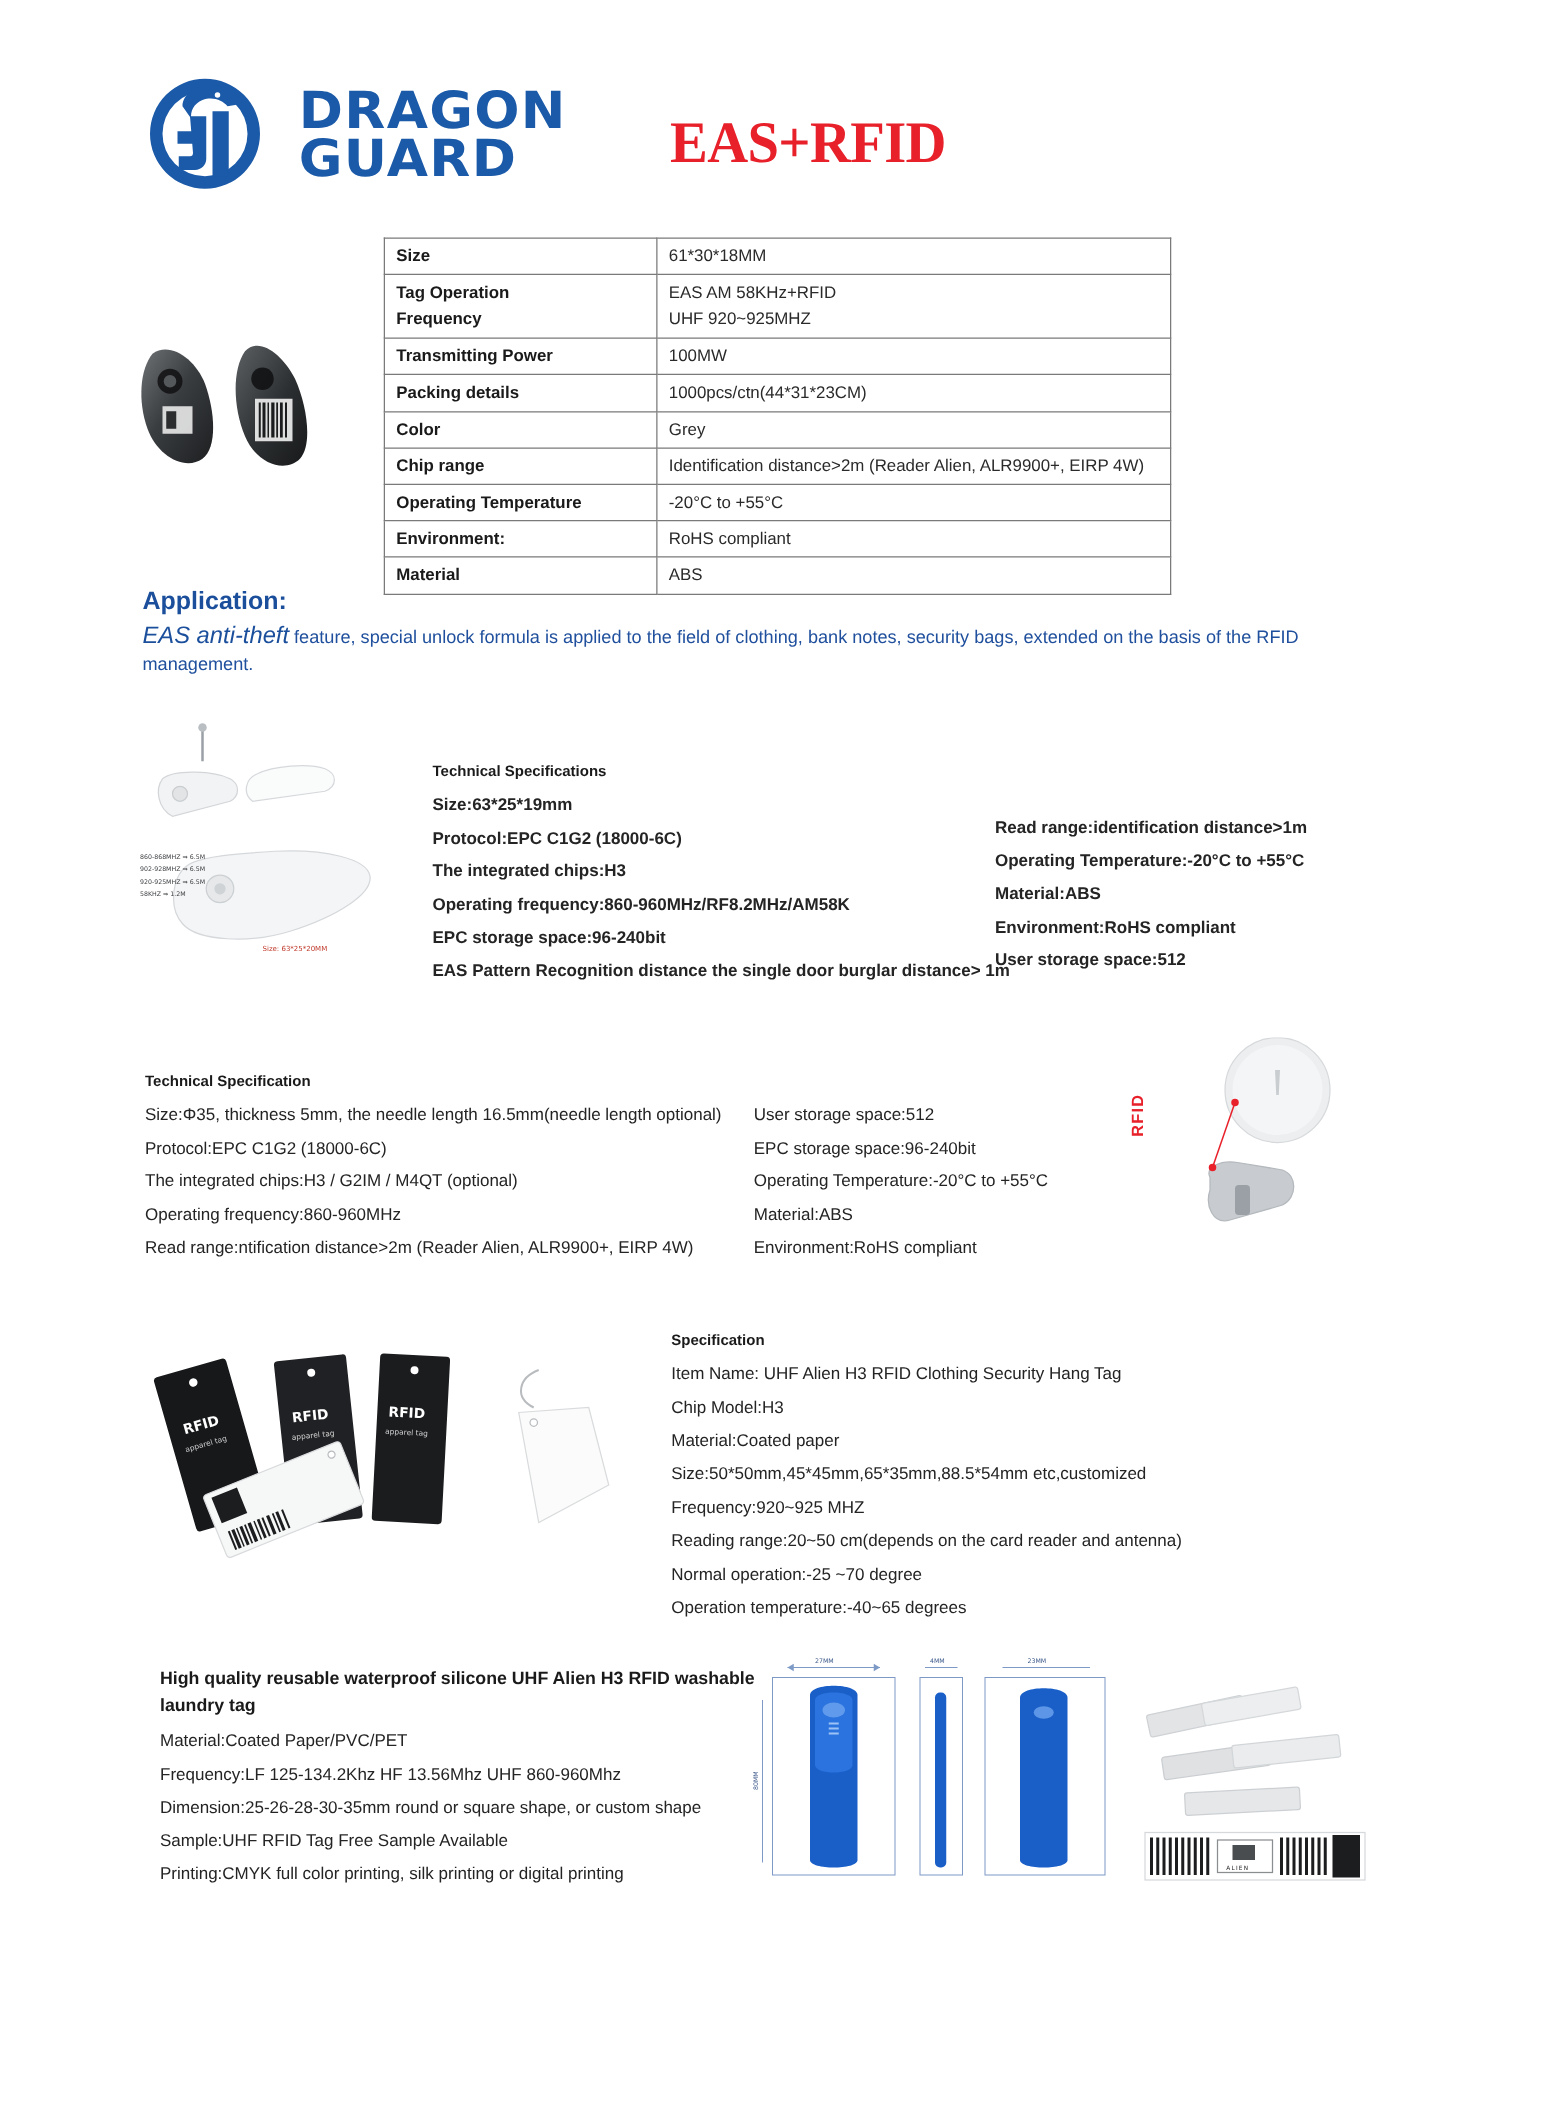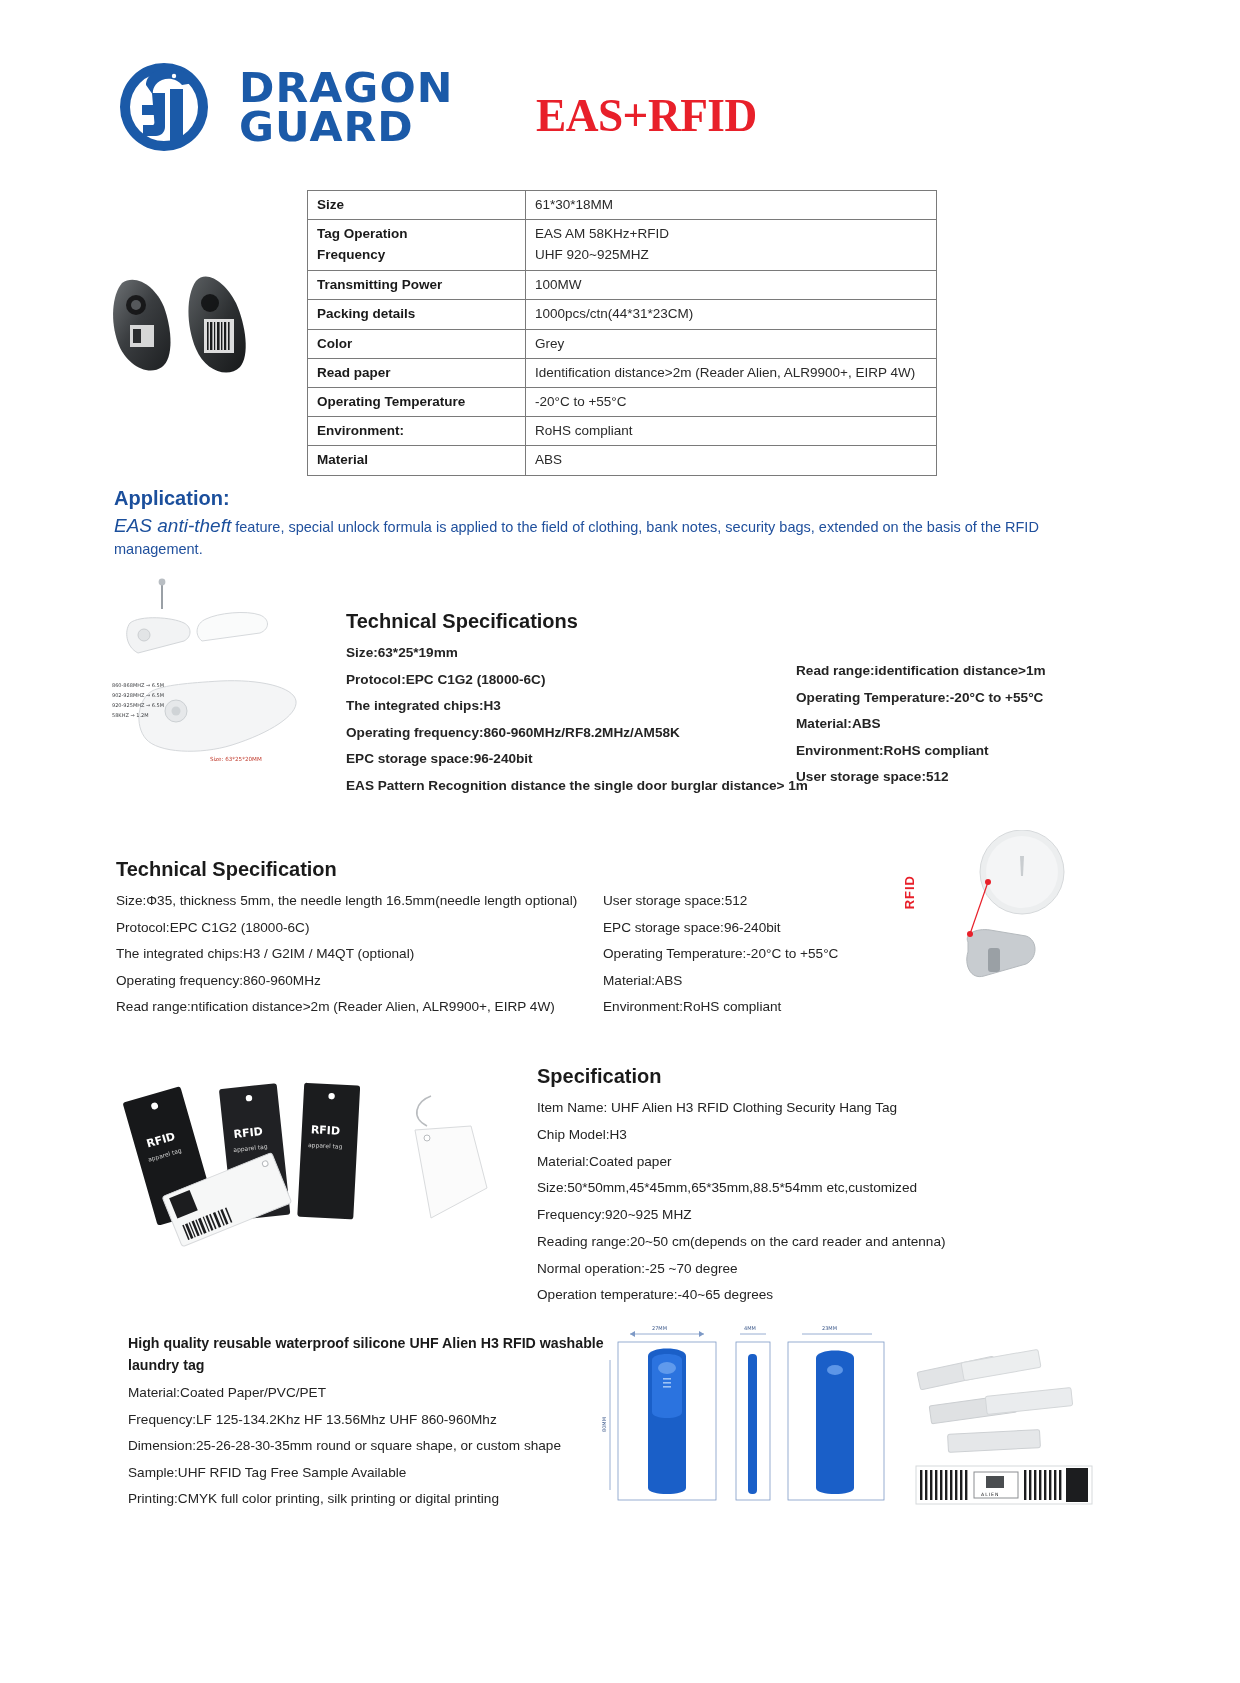--- a/index.html
+++ b/index.html
@@ -301,7 +301,7 @@
       <td class="v">Grey</td>
     </tr>
     <tr>
-      <td class="k">Read paper</td>
+      <td class="k">Chip range</td>
       <td class="v">Identification distance&gt;2m (Reader Alien, ALR9900+, EIRP 4W)</td>
     </tr>
     <tr>

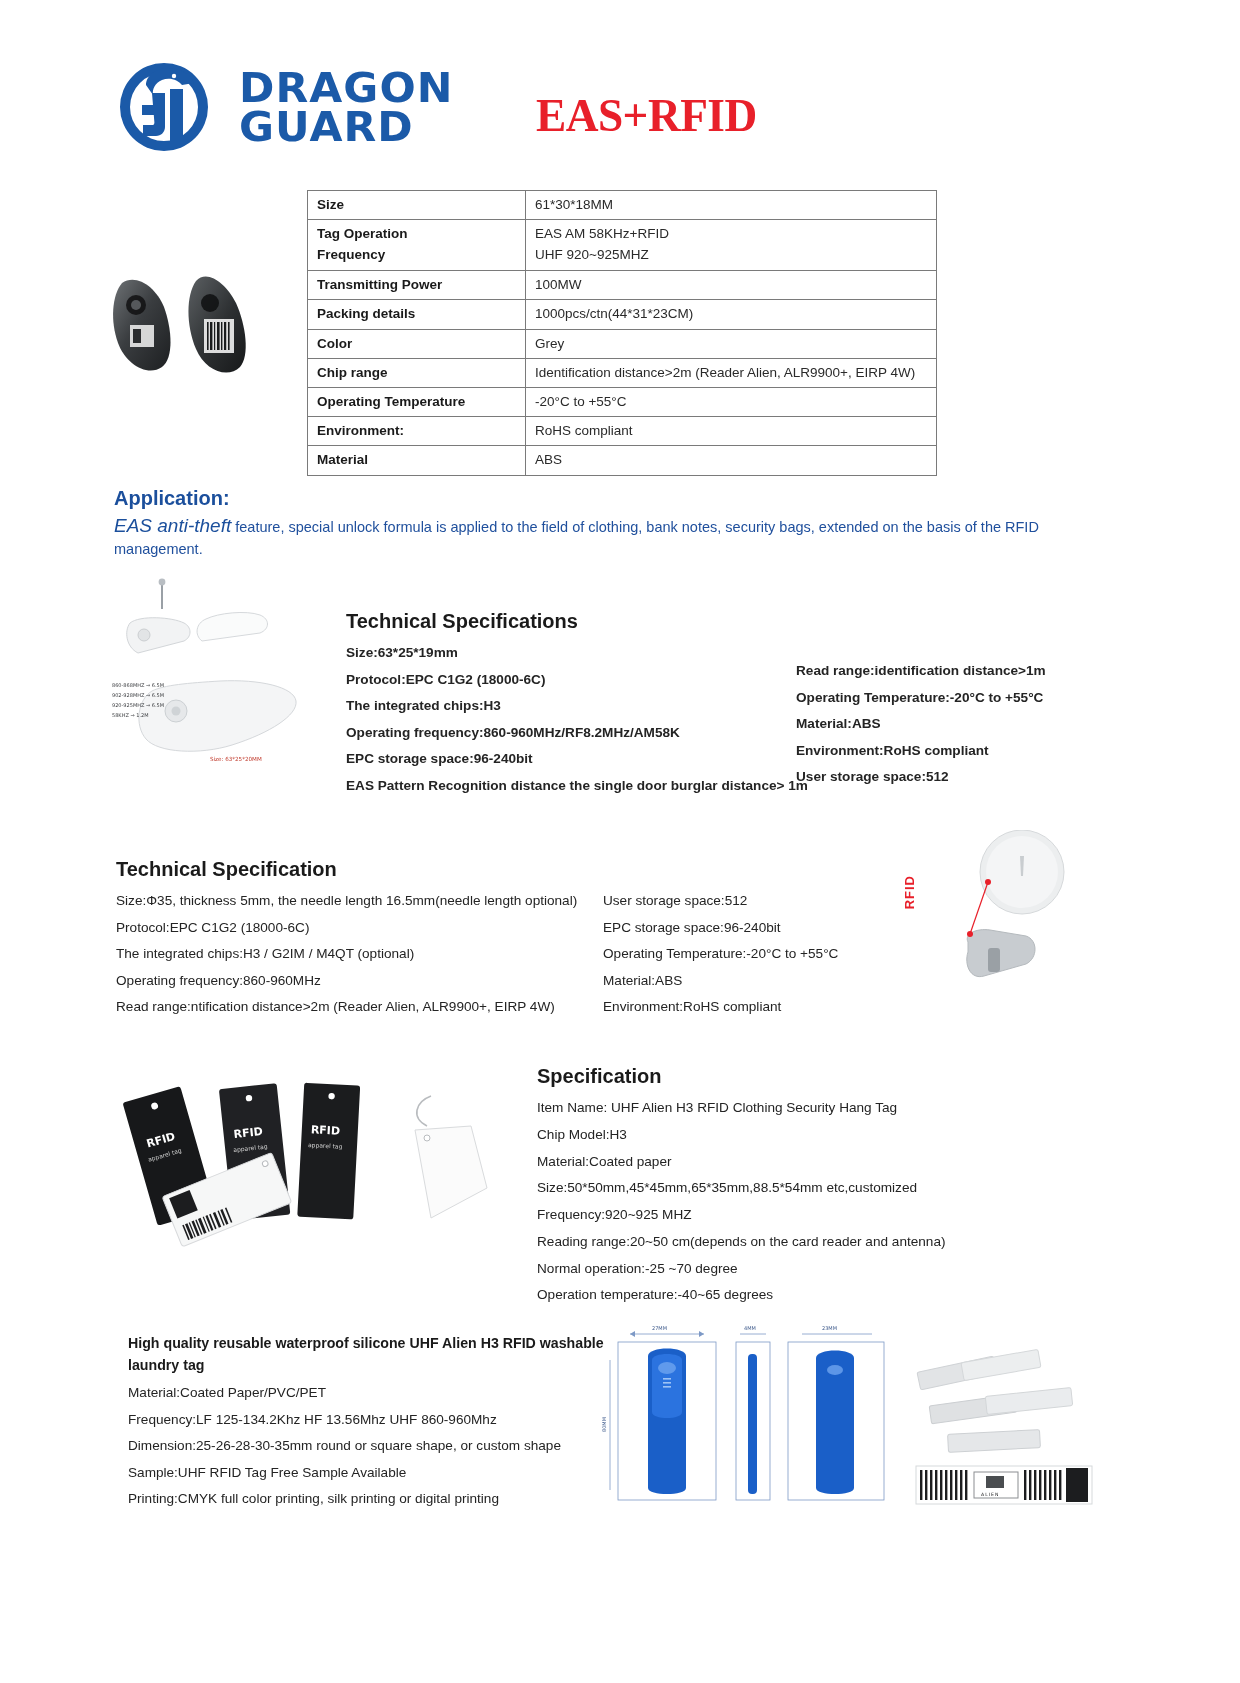--- a/index.html
+++ b/index.html
@@ -92,7 +92,7 @@
   
   .application {
     position: absolute;
-    left: 114px; top: 487px;
+    left: 114px; top: 470px;
     width: 1010px;
   }
   .application h2 {

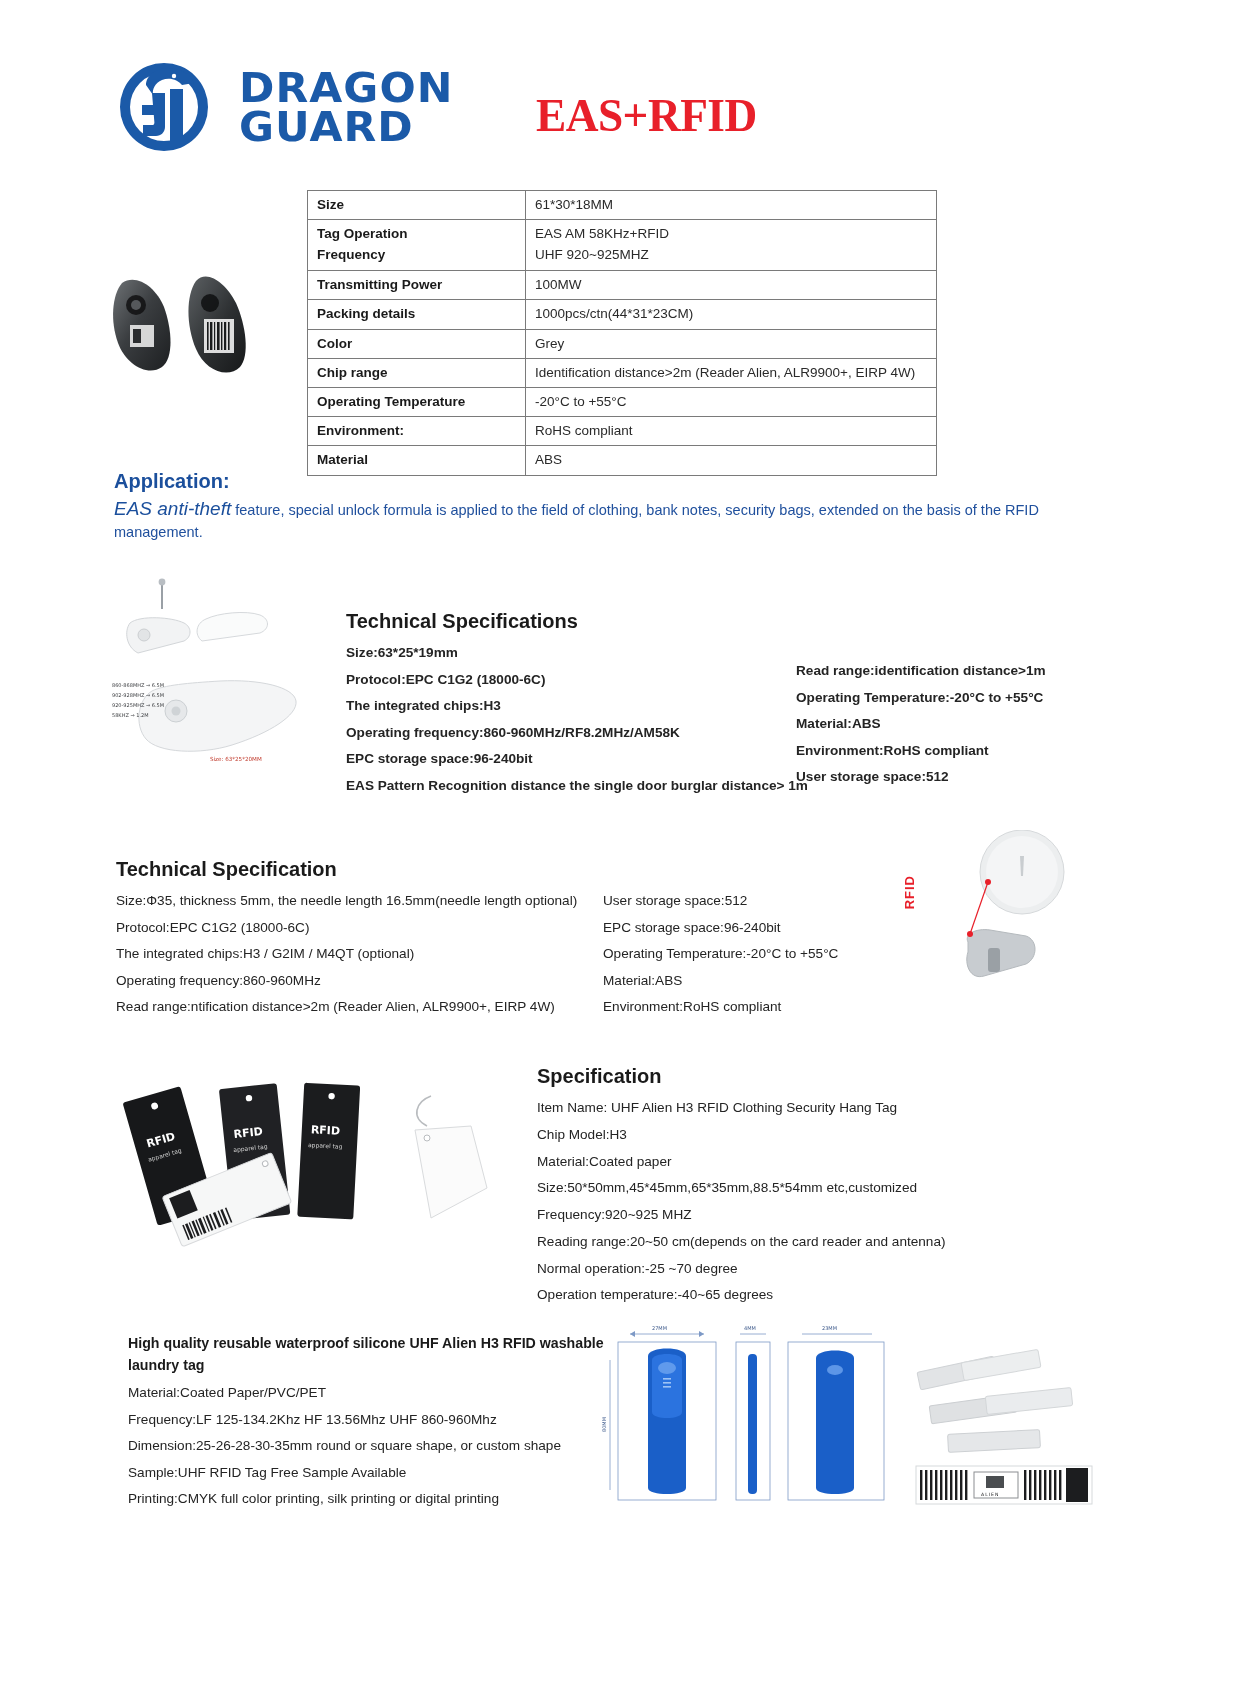--- a/index.html
+++ b/index.html
@@ -130,7 +130,7 @@
   }
   .sec1 h3, .sec2 h3, .sec3 h3 {
     margin: 0 0 7px 0;
-    font-size: 20px;
+    font-size: 12px;
     font-weight: bold;
     color: #1a1a1a;
   }

